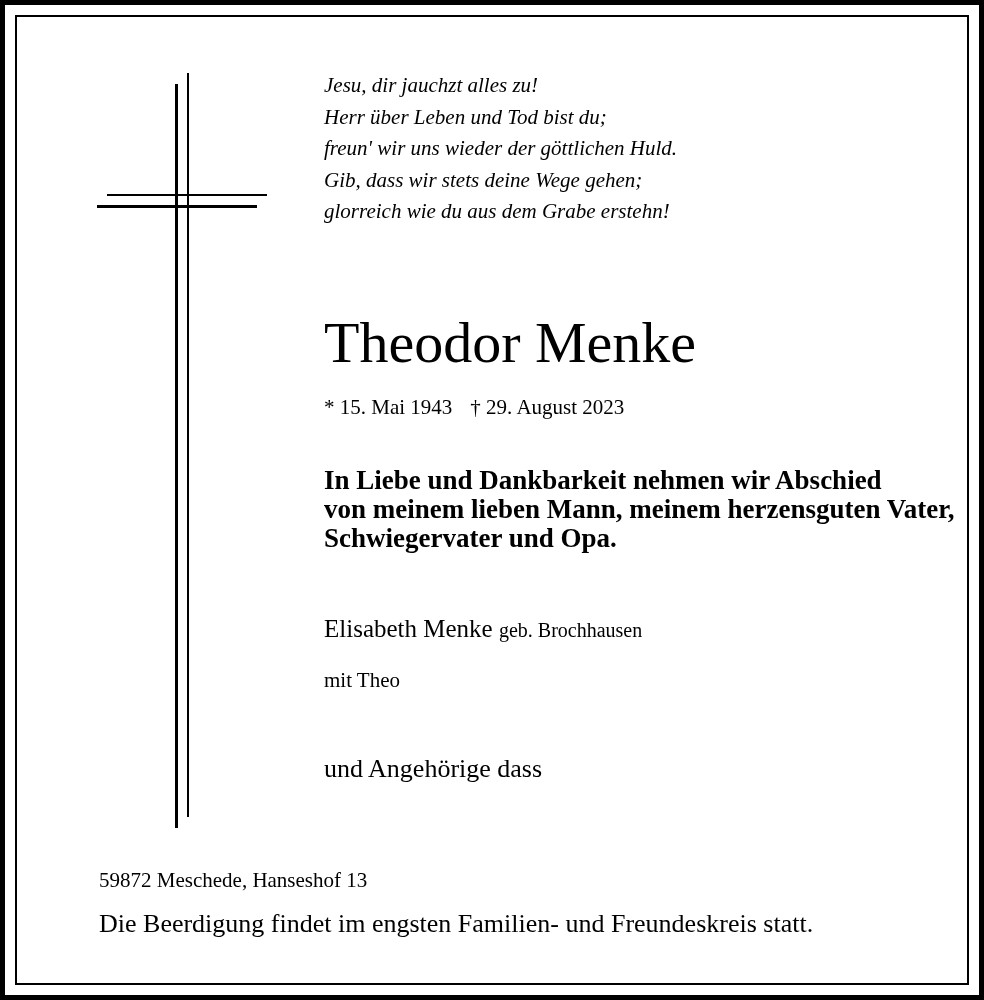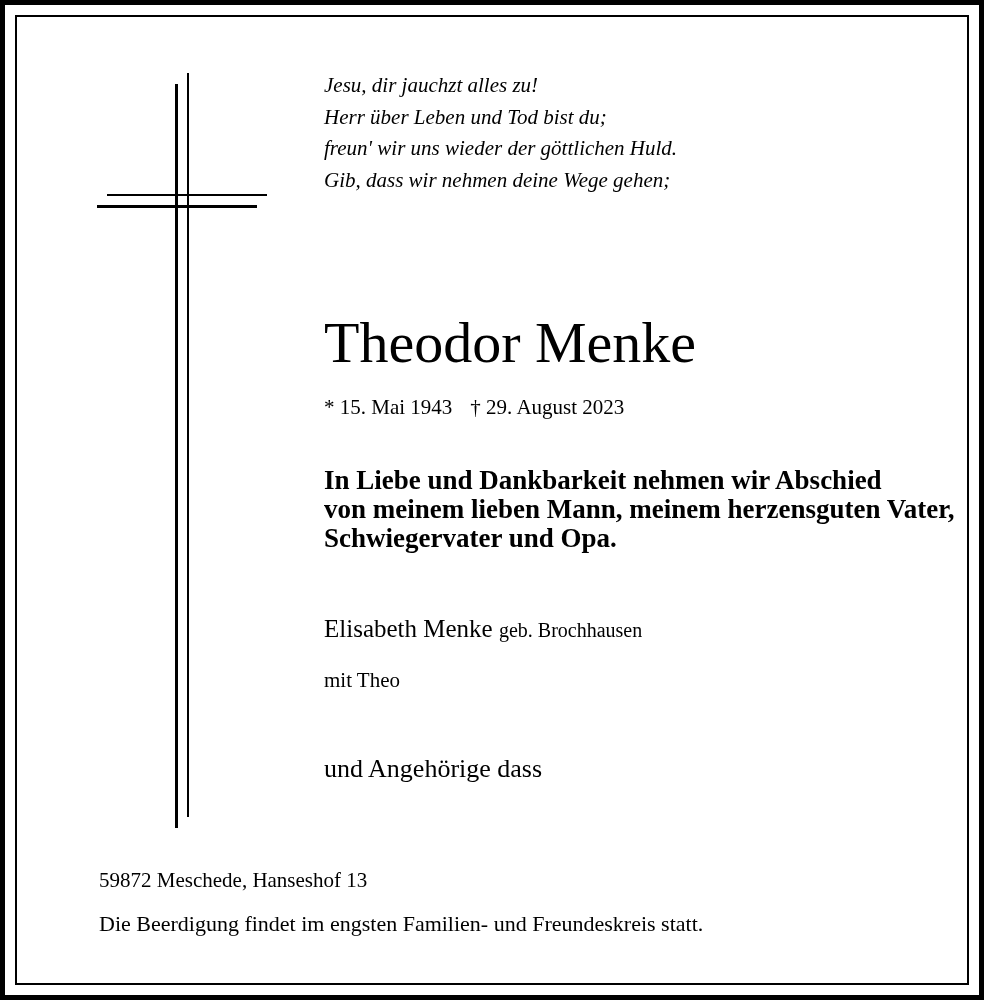--- a/index.html
+++ b/index.html
@@ -41,7 +41,7 @@
   <div>Jesu, dir jauchzt alles zu!</div>
   <div>Herr über Leben und Tod bist du;</div>
   <div>freun' wir uns wieder der göttlichen Huld.</div>
-  <div>Gib, dass wir nehmen deine Wege gehen;</div>
+  <div>Gib, dass wir stets deine Wege gehen;</div>
 </div>
 
 <div class="abs name">Theodor Menke</div>

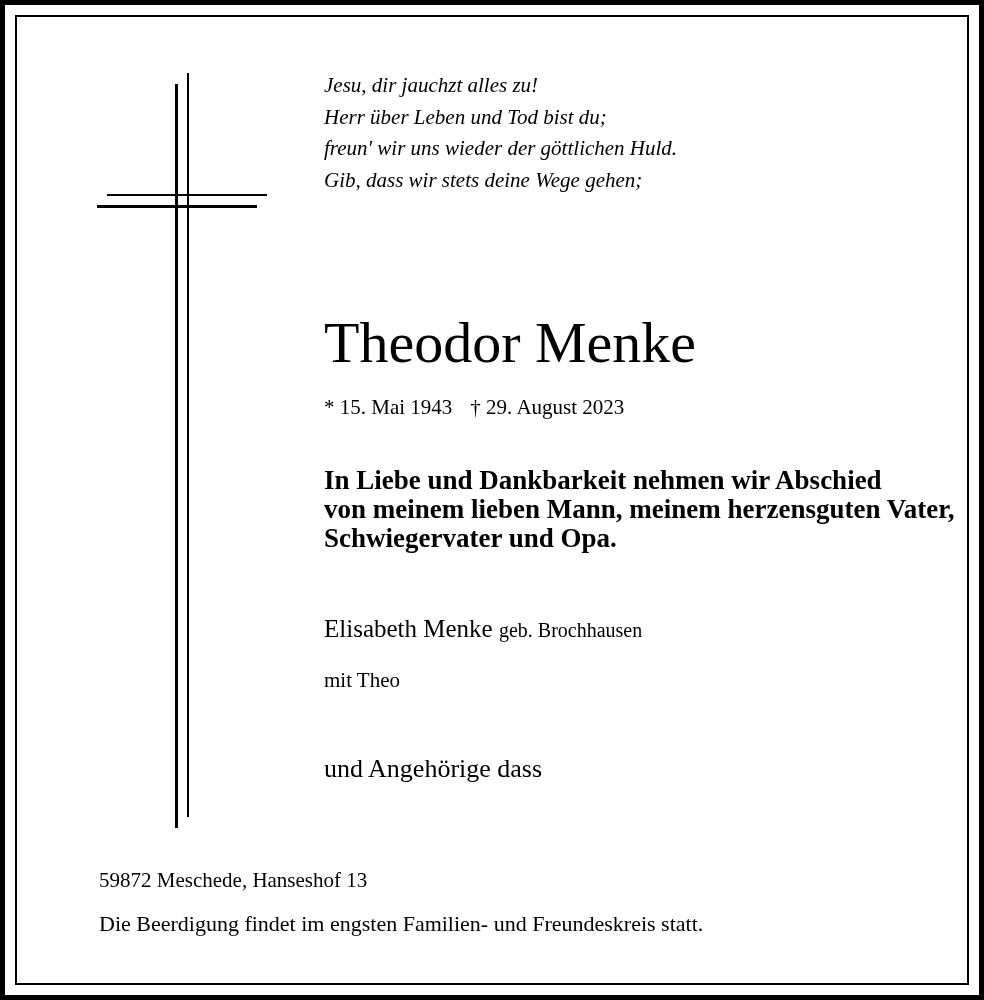--- a/index.html
+++ b/index.html
@@ -42,6 +42,7 @@
   <div>Herr über Leben und Tod bist du;</div>
   <div>freun' wir uns wieder der göttlichen Huld.</div>
   <div>Gib, dass wir stets deine Wege gehen;</div>
+  <div>glorreich wie du aus dem Grabe erstehn!</div>
 </div>
 
 <div class="abs name">Theodor Menke</div>

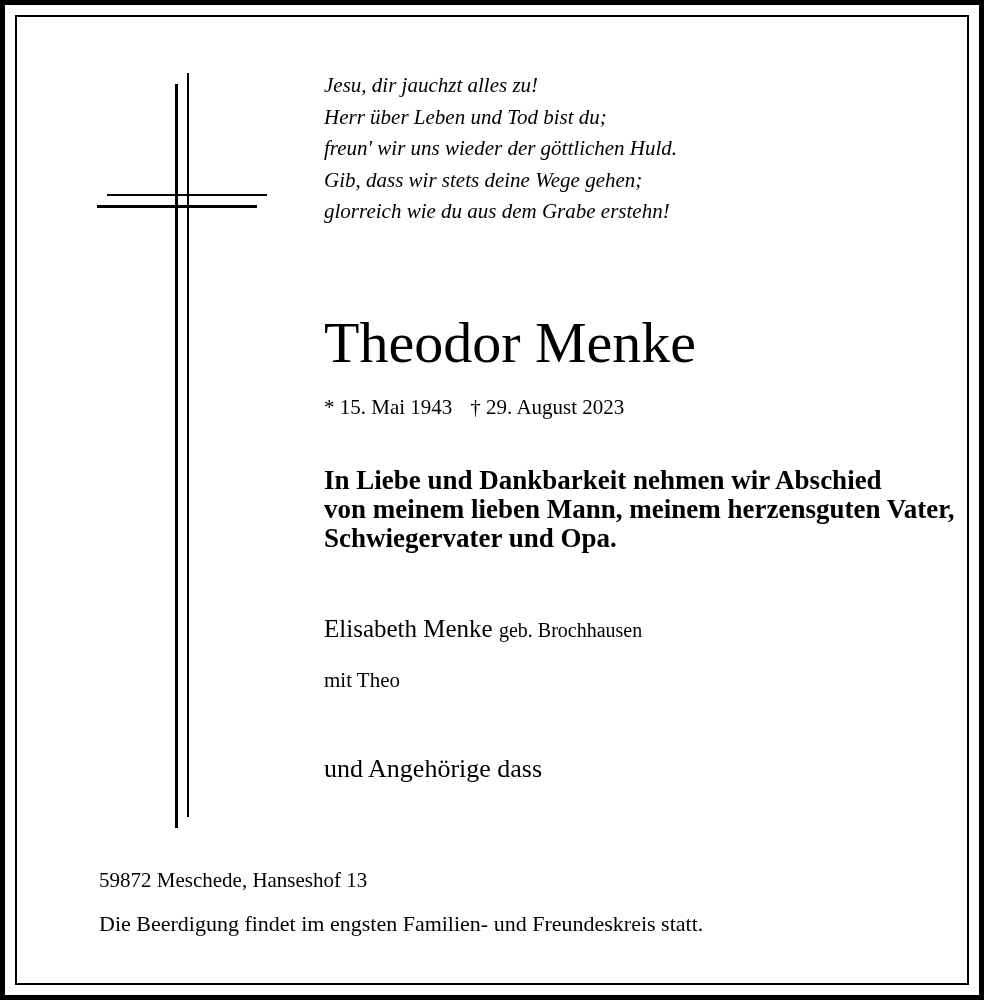--- a/index.html
+++ b/index.html
@@ -22,7 +22,7 @@
   .mourner2 .sub { font-size:21px; line-height:28px; display:block; }
   .mourner3 { left:324px; top:752px; font-size:26px; line-height:34px; }
   .address { left:99px; top:866px; font-size:21px; line-height:28px; }
-  .funeral { left:99px; top:910px; font-size:22px; line-height:28px; }
+  .funeral { left:99px; top:910px; font-size:26px; line-height:28px; }
 </style>
 </head>
 <body>

